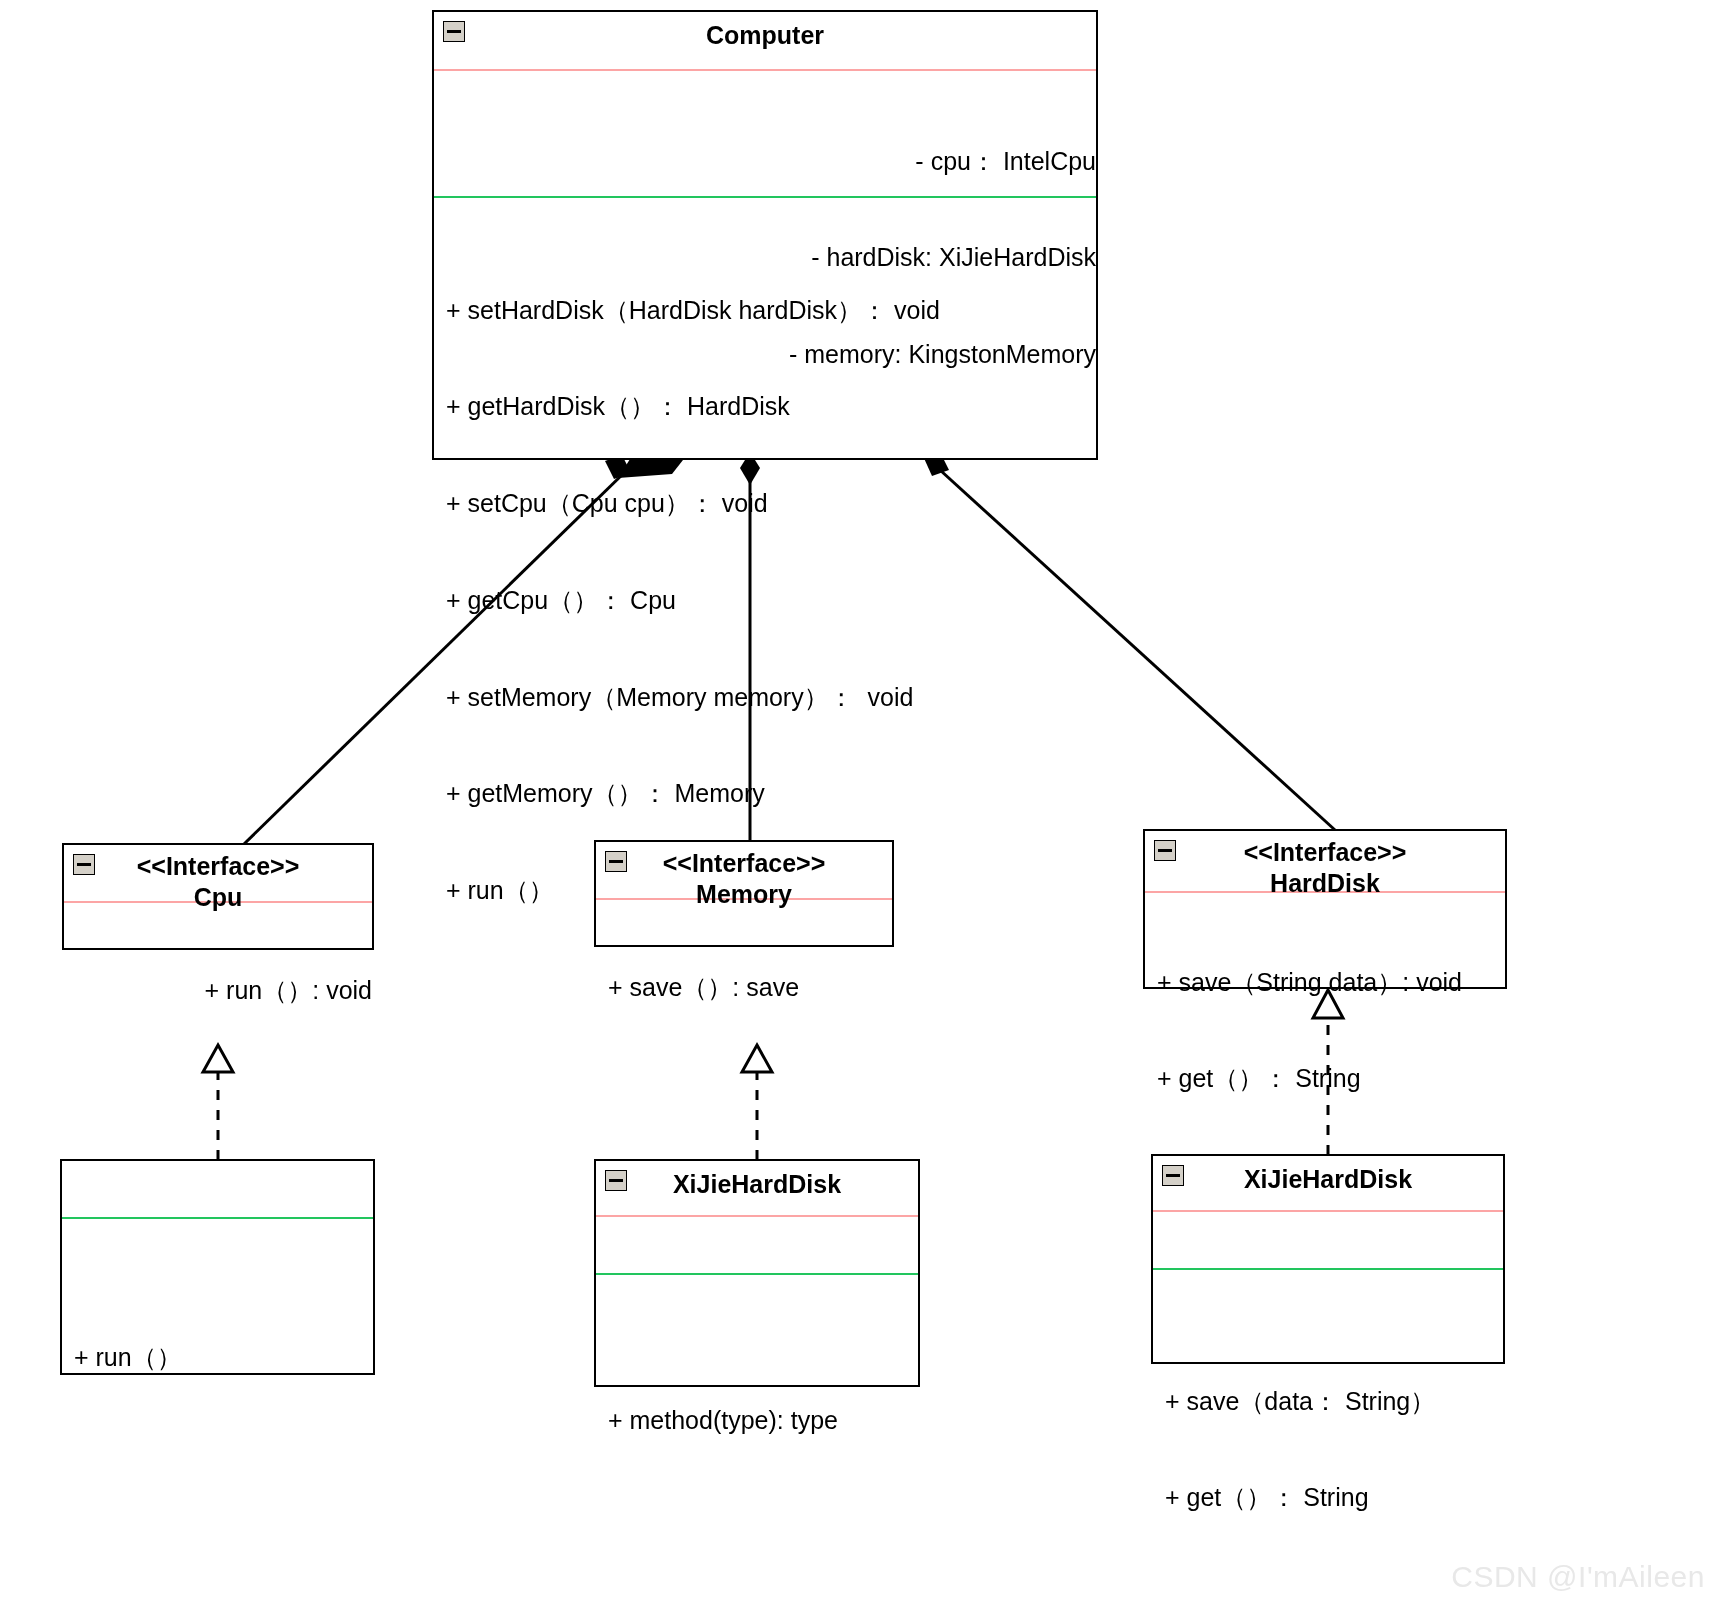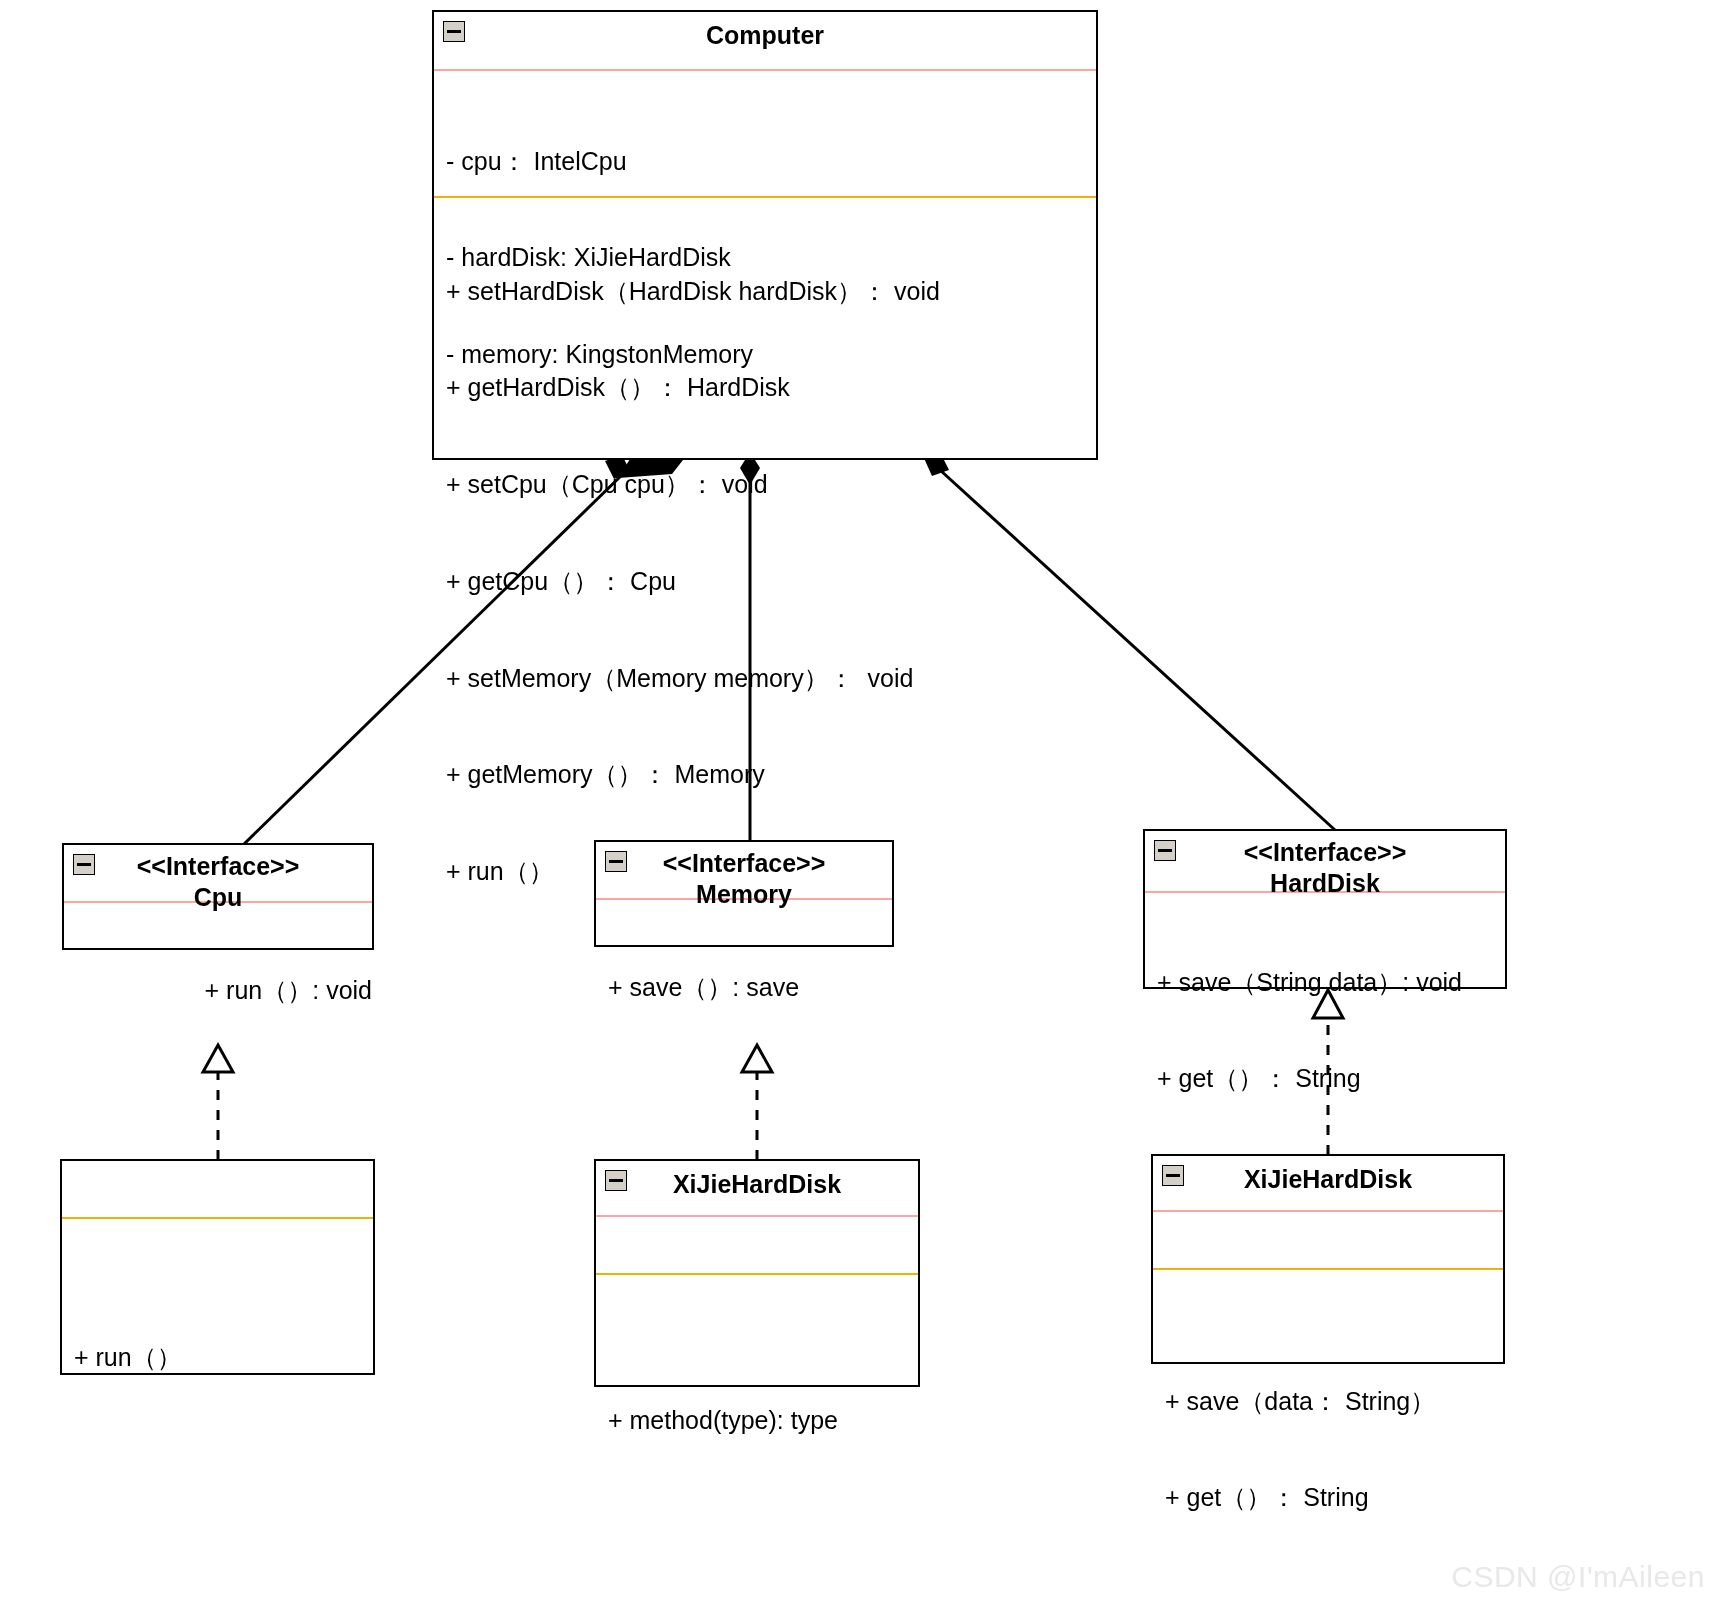--- a/index.html
+++ b/index.html
@@ -83,7 +83,8 @@
     white-space: pre;
   }
   .compartment.bordered {
-    border-bottom: 2px solid #eab308;
+    border-bottom: 2px solid #22c55e;
+    text-align: right;
   }
   .compartment .row {
     white-space: pre;

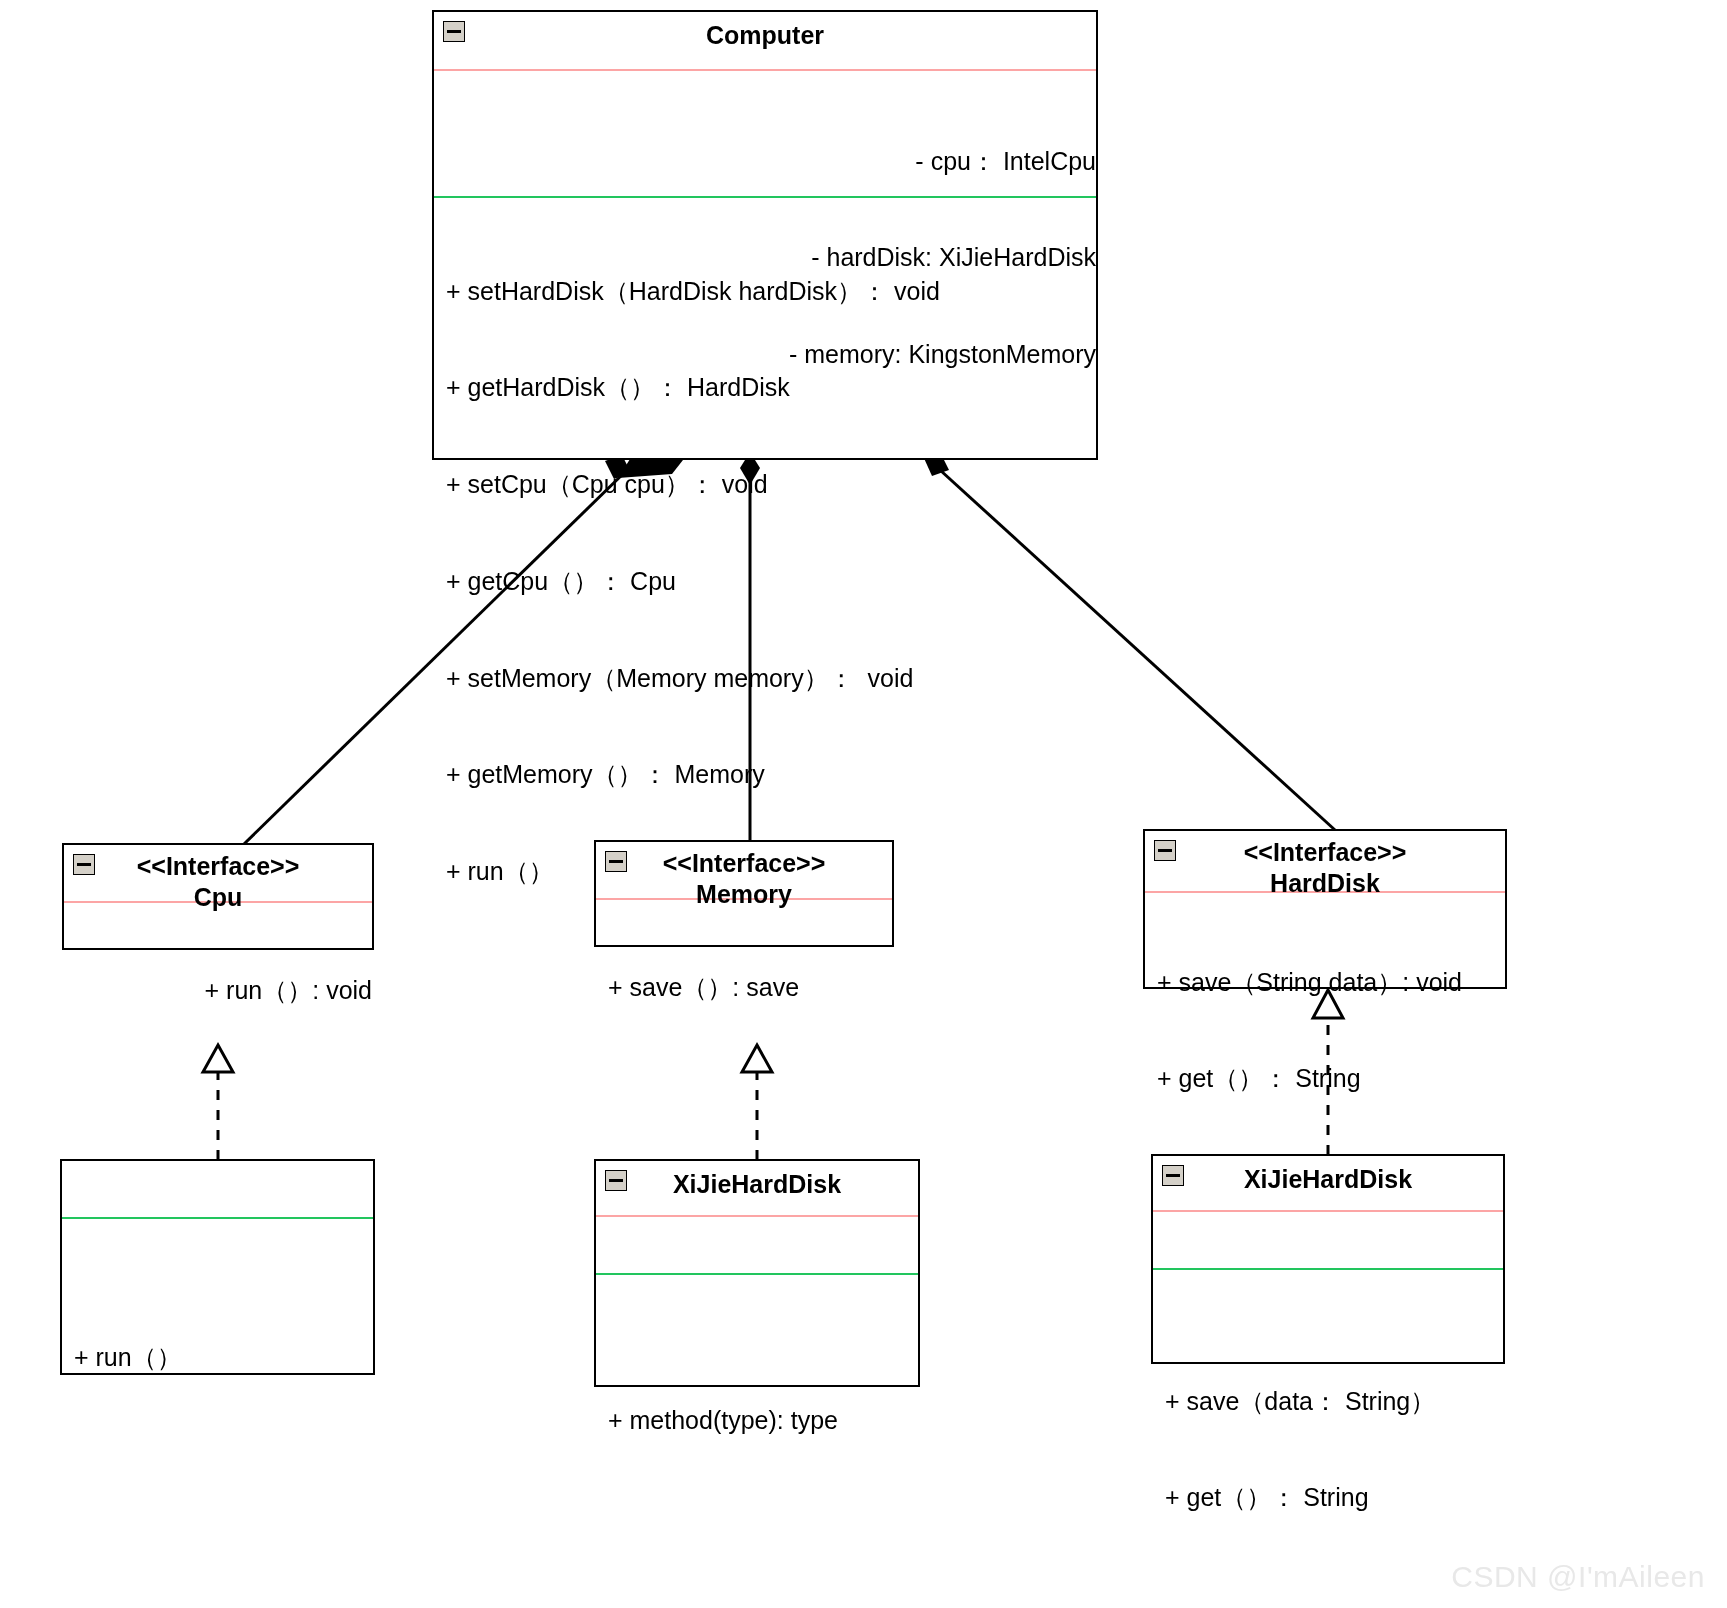--- a/index.html
+++ b/index.html
@@ -155,7 +155,7 @@
       <div class="row">- hardDisk: XiJieHardDisk</div>
       <div class="row">- memory: KingstonMemory</div>
     </div>
-    <div class="compartment" style="padding-top:12px;">
+    <div class="compartment" style="padding-top:31px;">
       <div class="row">+ setHardDisk（HardDisk hardDisk）： void</div>
       <div class="row">+ getHardDisk（）： HardDisk</div>
       <div class="row">+ setCpu（Cpu cpu）： void</div>

